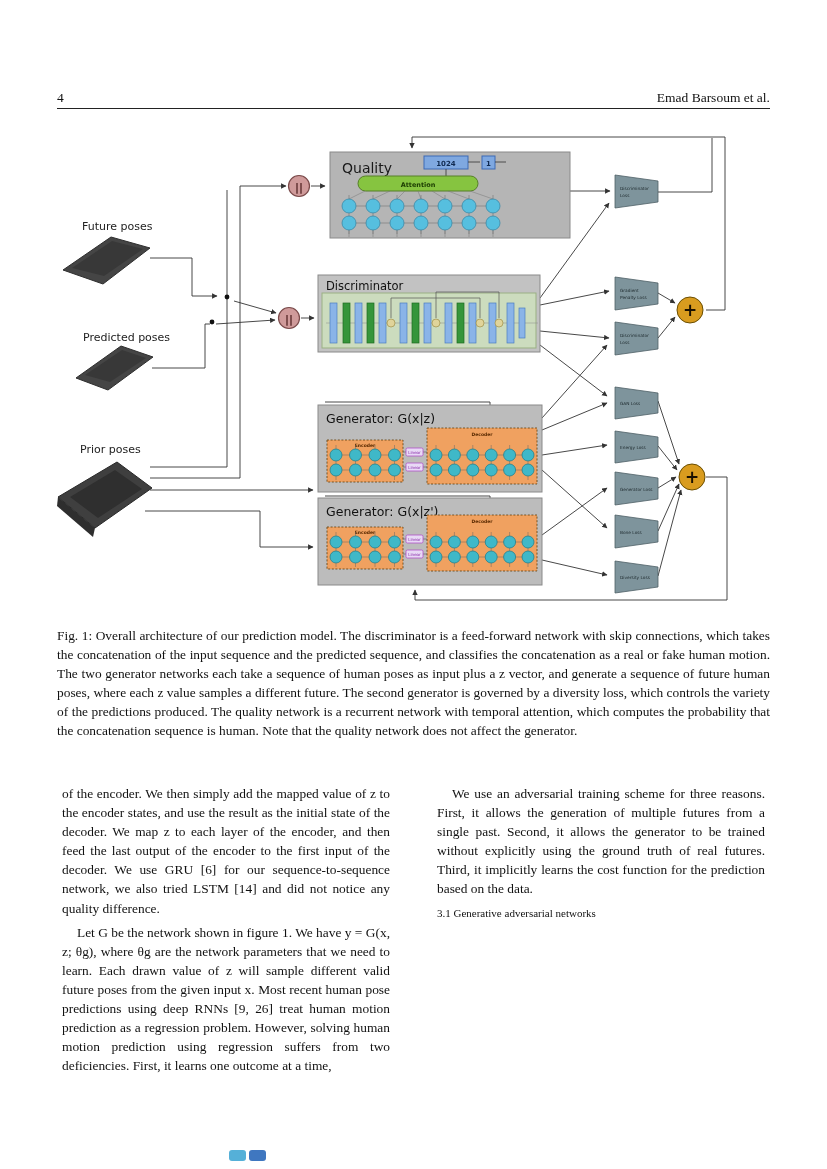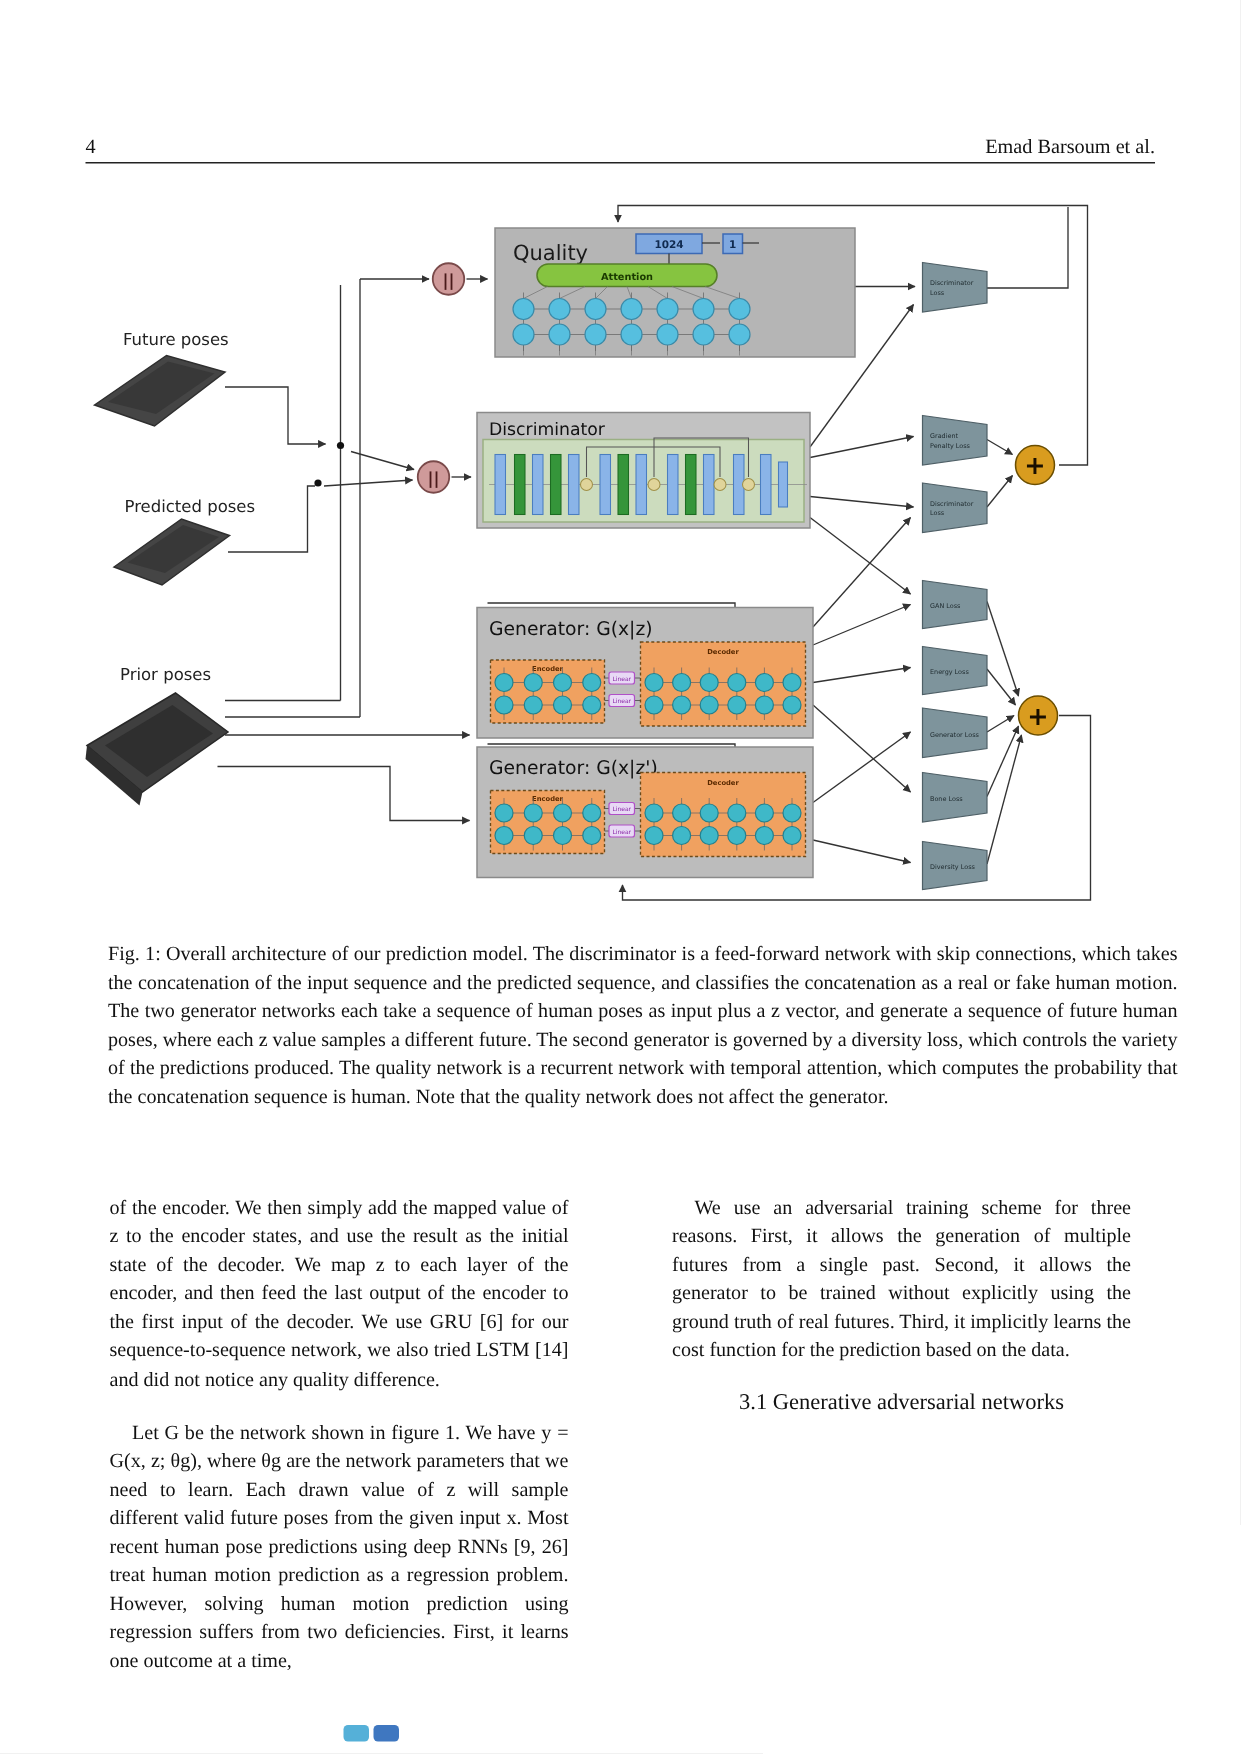--- a/index.html
+++ b/index.html
@@ -8,7 +8,7 @@
   .hdr-num{position:absolute;left:57px;top:90px;font-size:13.5px;}
   .hdr-author{position:absolute;right:57px;top:90px;font-size:13.5px;margin-left:32px;}
   .hdr-rule{position:absolute;left:57px;top:108px;width:713px;border-top:1px solid #222;}
-  .caption{position:absolute;left:72px;top:626px;width:713px;font-size:13.4px;line-height:19.1px;
+  .caption{position:absolute;left:57px;top:626px;width:713px;font-size:13.4px;line-height:19.1px;
            text-align:justify;}
   .col{position:absolute;top:779px;width:338px;font-size:13.4px;line-height:19.1px;text-align:justify;}
   .col-left{left:57px;}

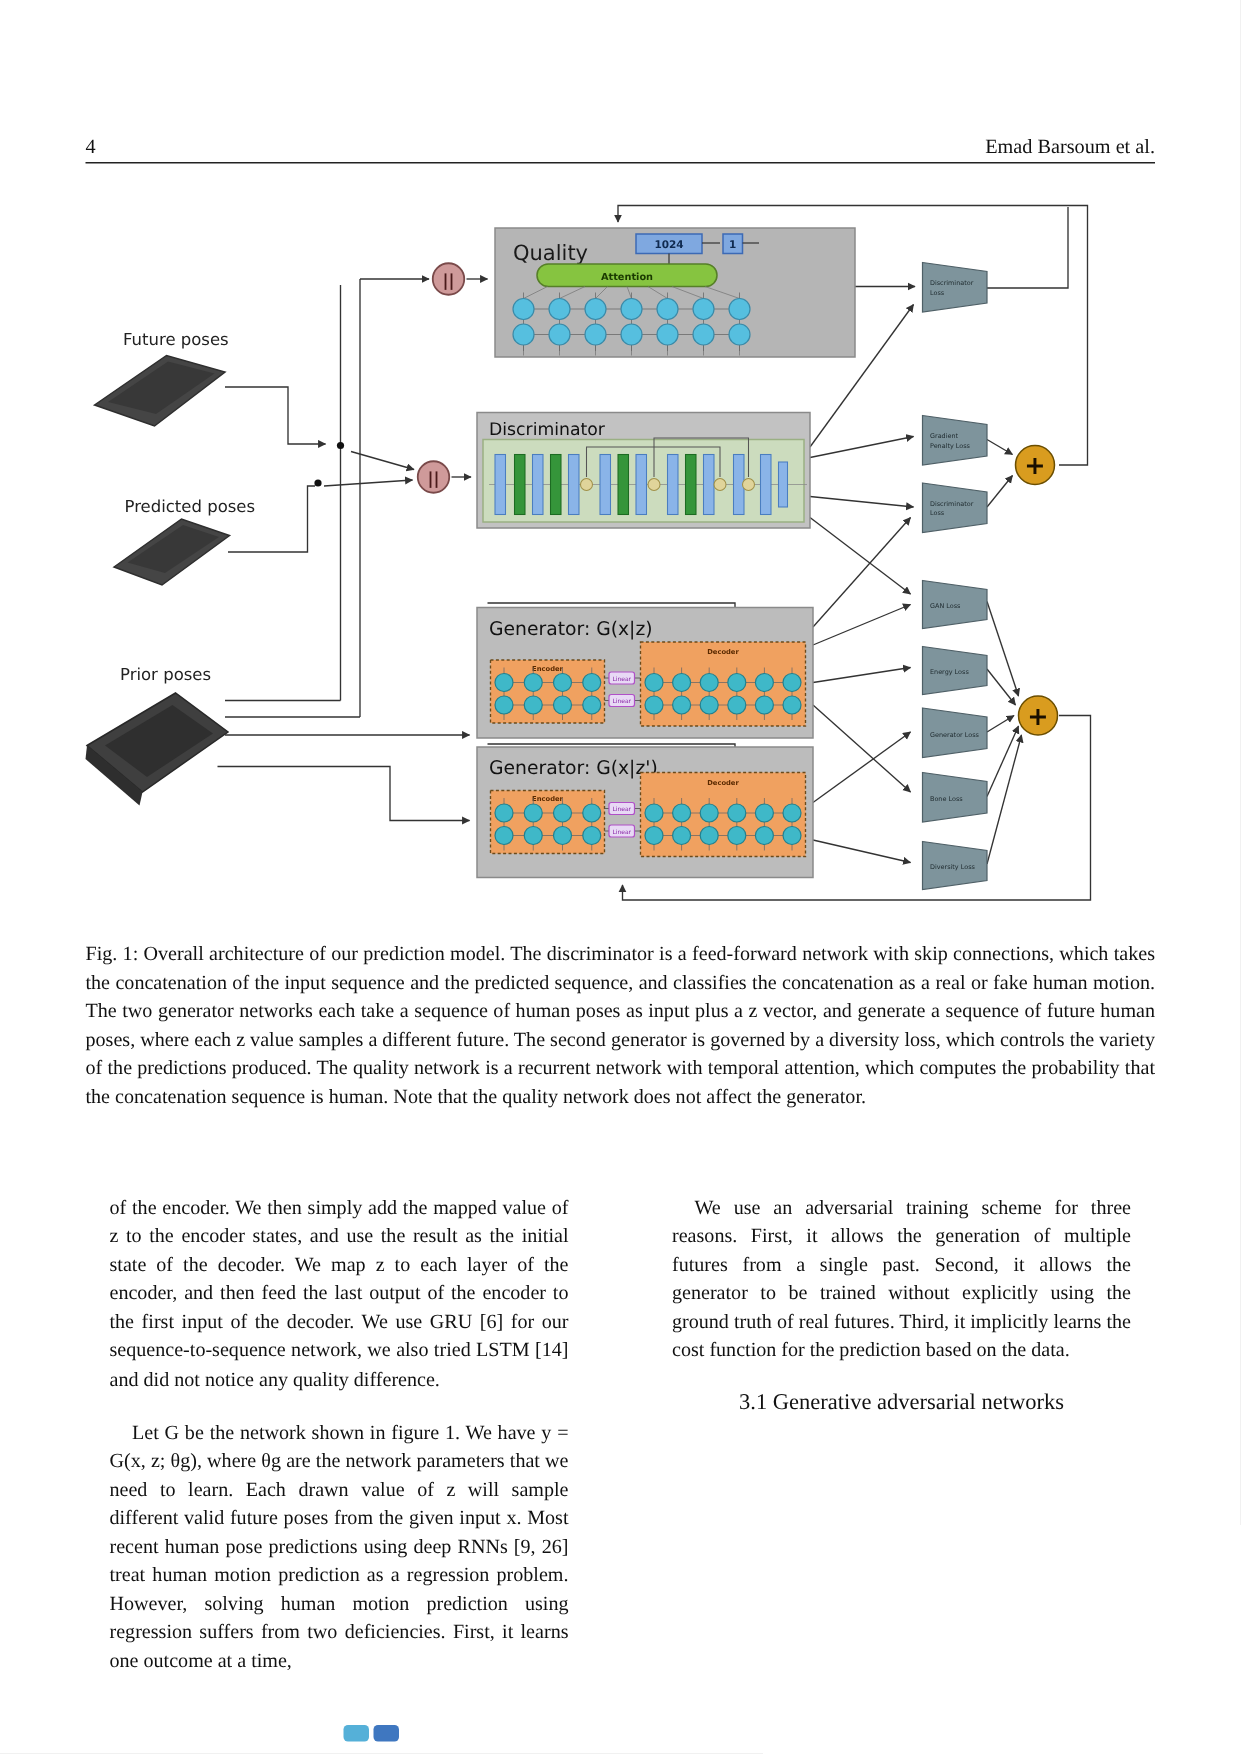--- a/index.html
+++ b/index.html
@@ -13,7 +13,7 @@
   .col{position:absolute;top:779px;width:338px;font-size:13.4px;line-height:19.1px;text-align:justify;}
   .col-left{left:57px;}
   .col-right{left:432px;}
-  .col p{margin:16px;font-family:Liberation Serif, serif;}
+  .col p{margin:5px;font-family:Liberation Serif, serif;}
   .col p.indent{text-indent:15px;}
   .subheading{margin:21px 0 14px 0;font-size:15px;text-align:center;}
   .figsvg{position:absolute;left:0;top:0;}

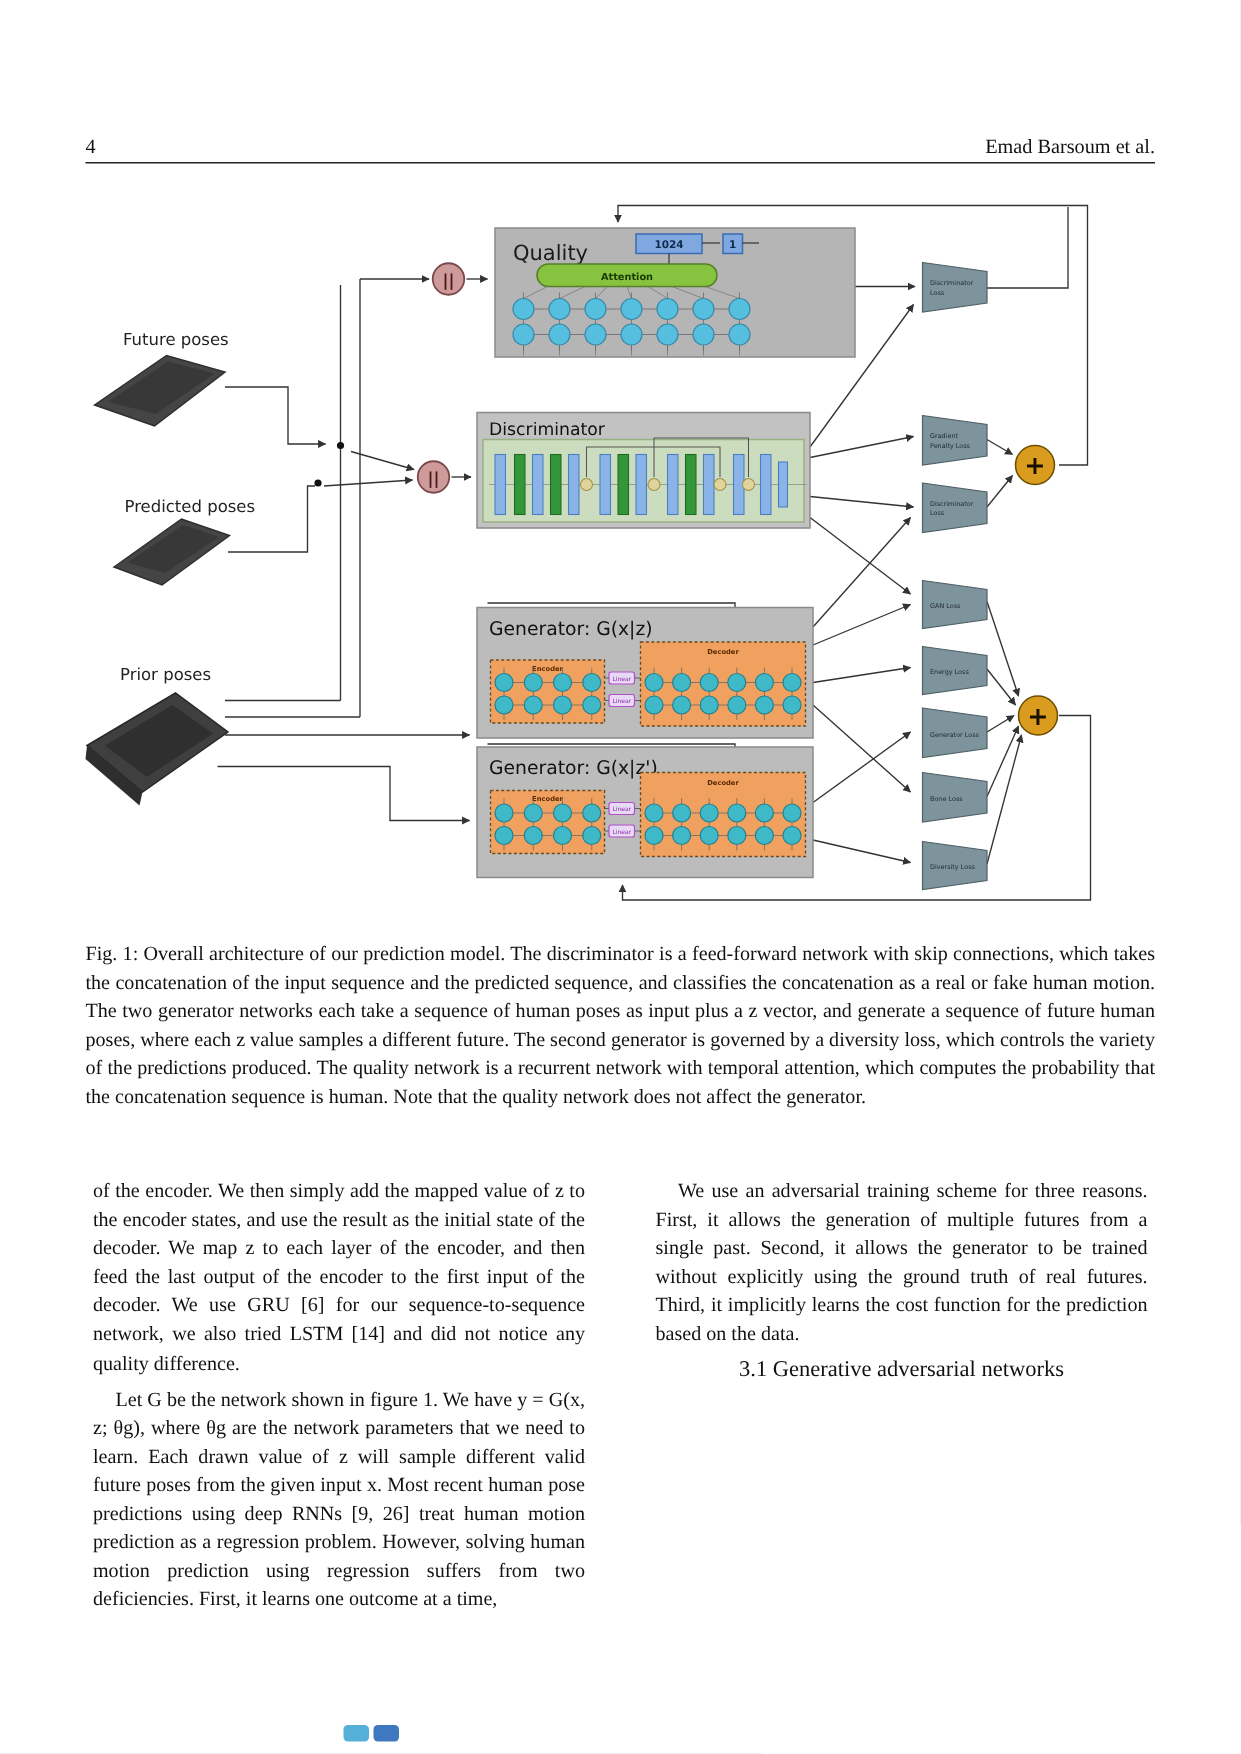--- a/index.html
+++ b/index.html
@@ -15,7 +15,7 @@
   .col-right{left:432px;}
   .col p{margin:5px;font-family:Liberation Serif, serif;}
   .col p.indent{text-indent:15px;}
-  .subheading{margin:21px 0 14px 0;font-size:15px;text-align:center;}
+  .subheading{margin:21px 0 14px 0;font-size:11px;text-align:left;}
   .figsvg{position:absolute;left:0;top:0;}
   .figsvg text{font-family:"DejaVu Sans","Liberation Sans",sans-serif;}
   .fmark{position:absolute;top:1150px;height:11px;width:17px;border-radius:3px;}

